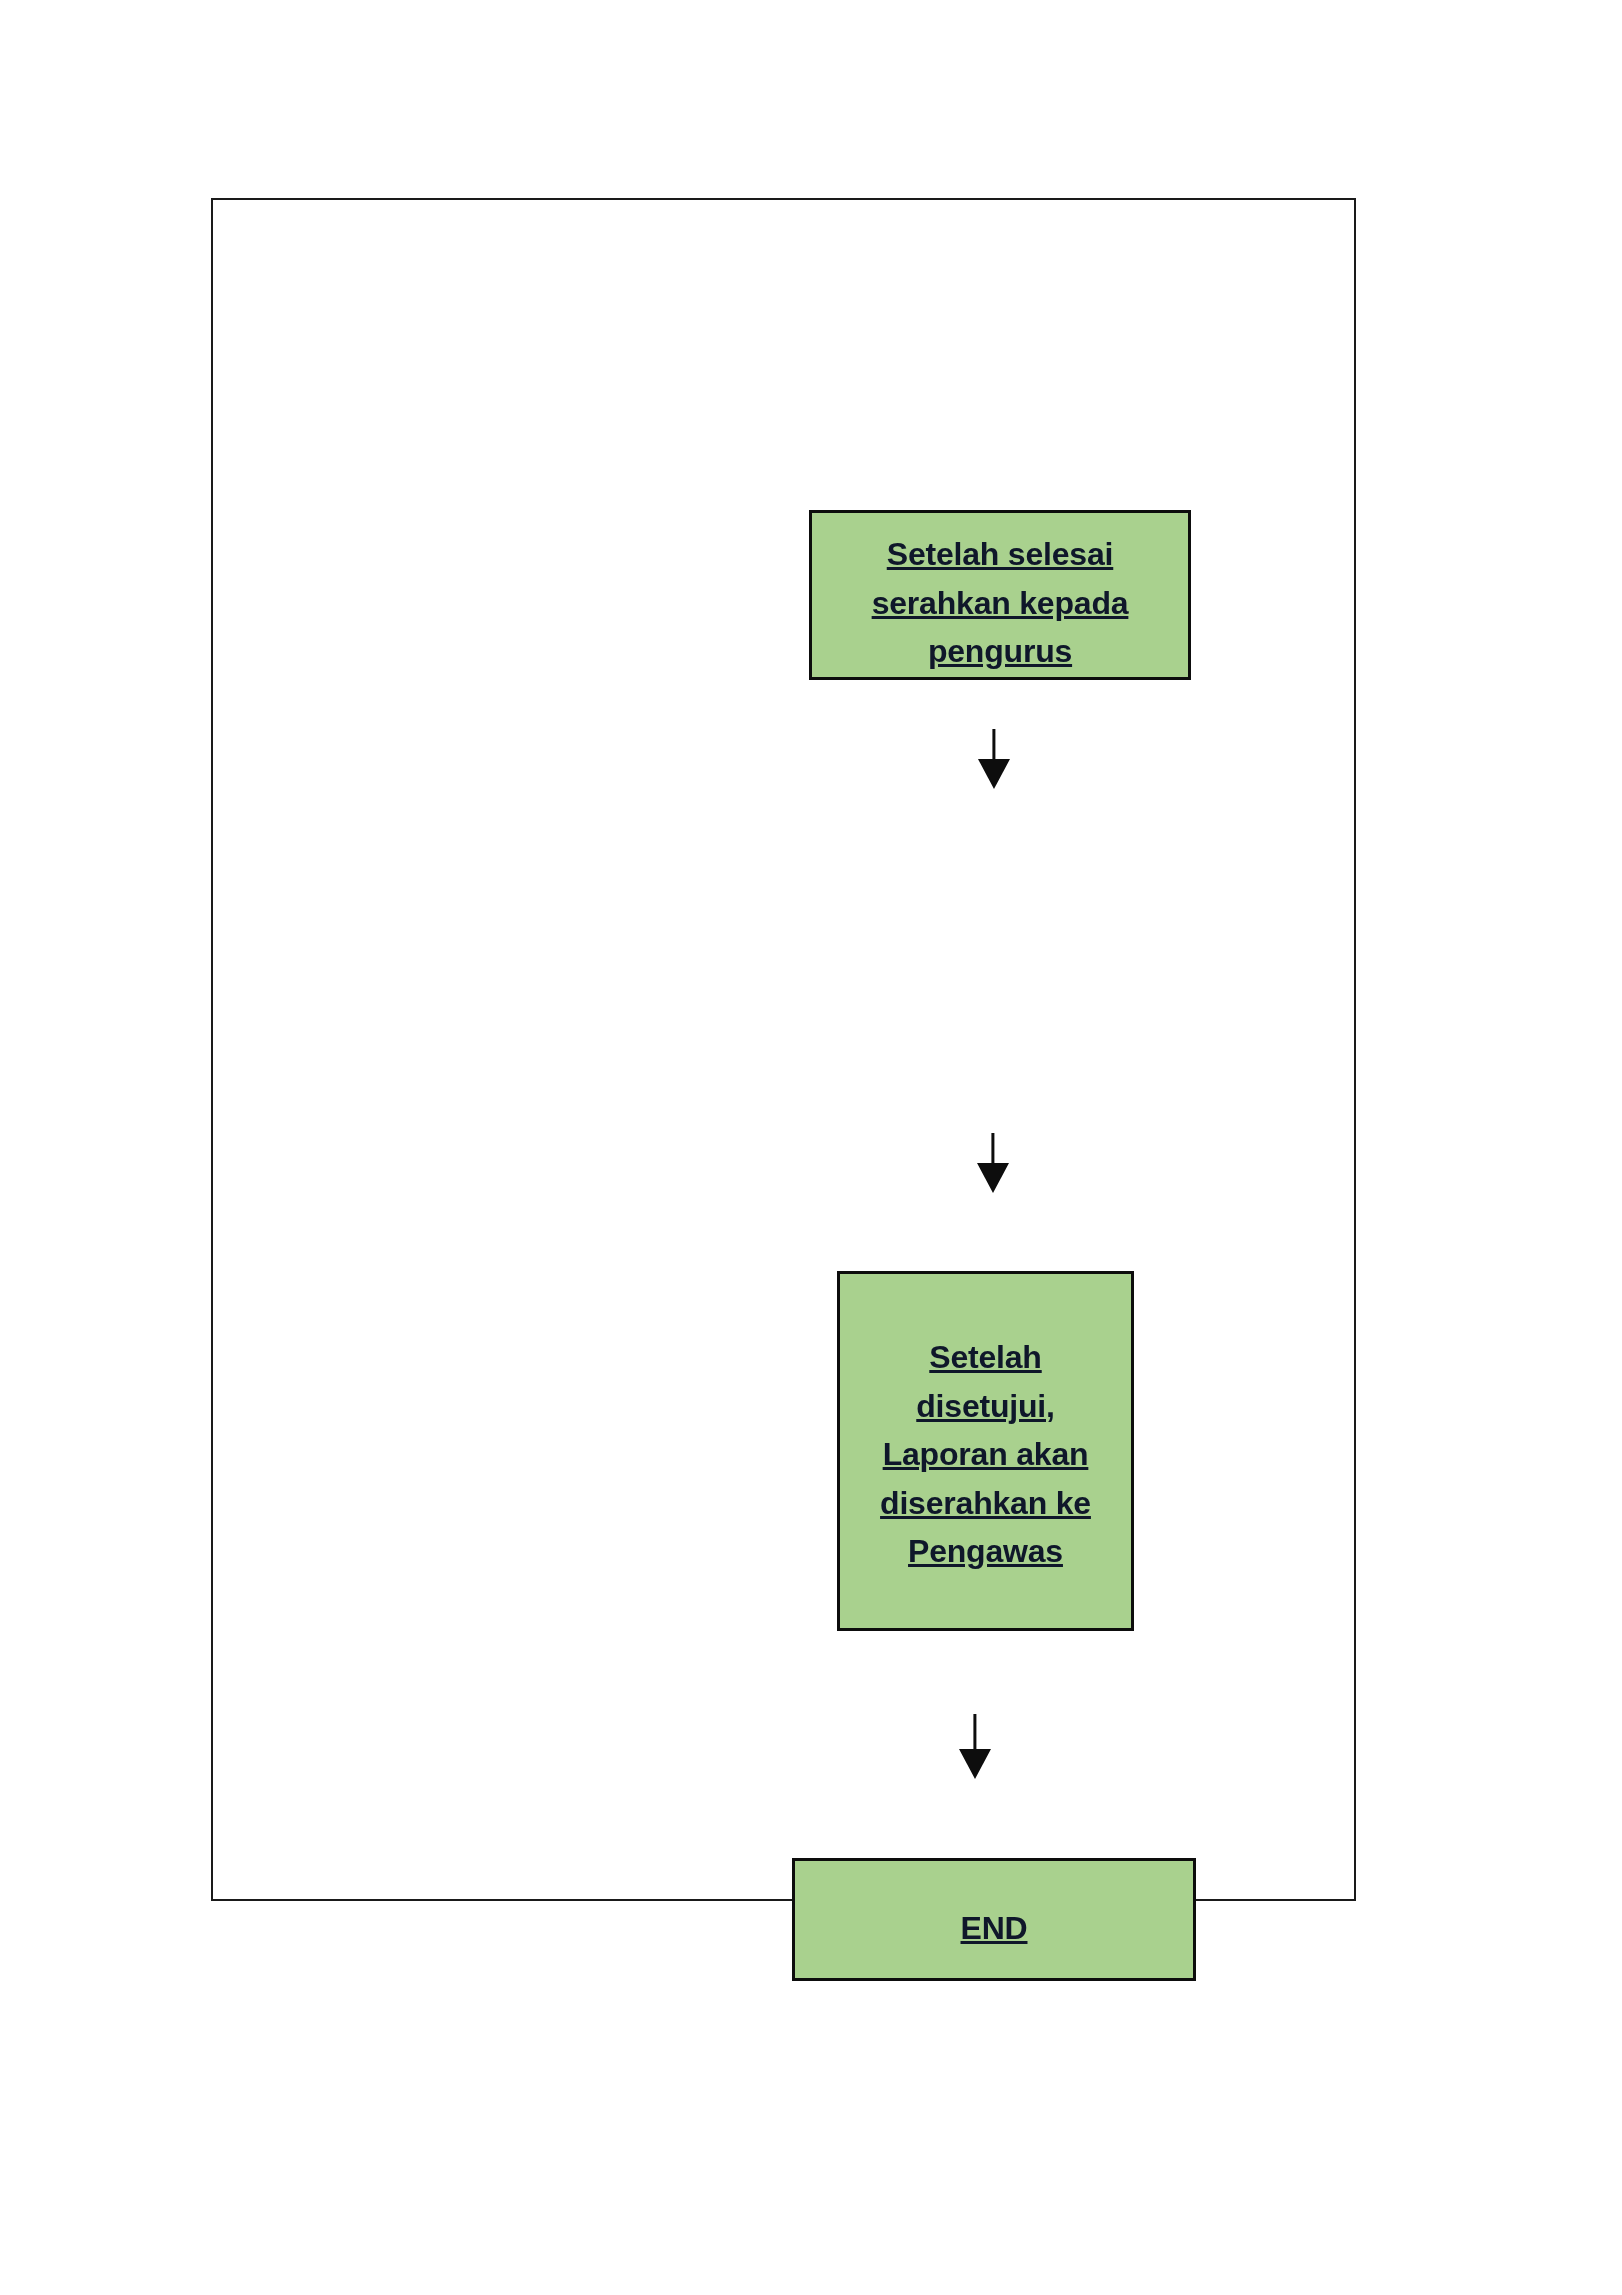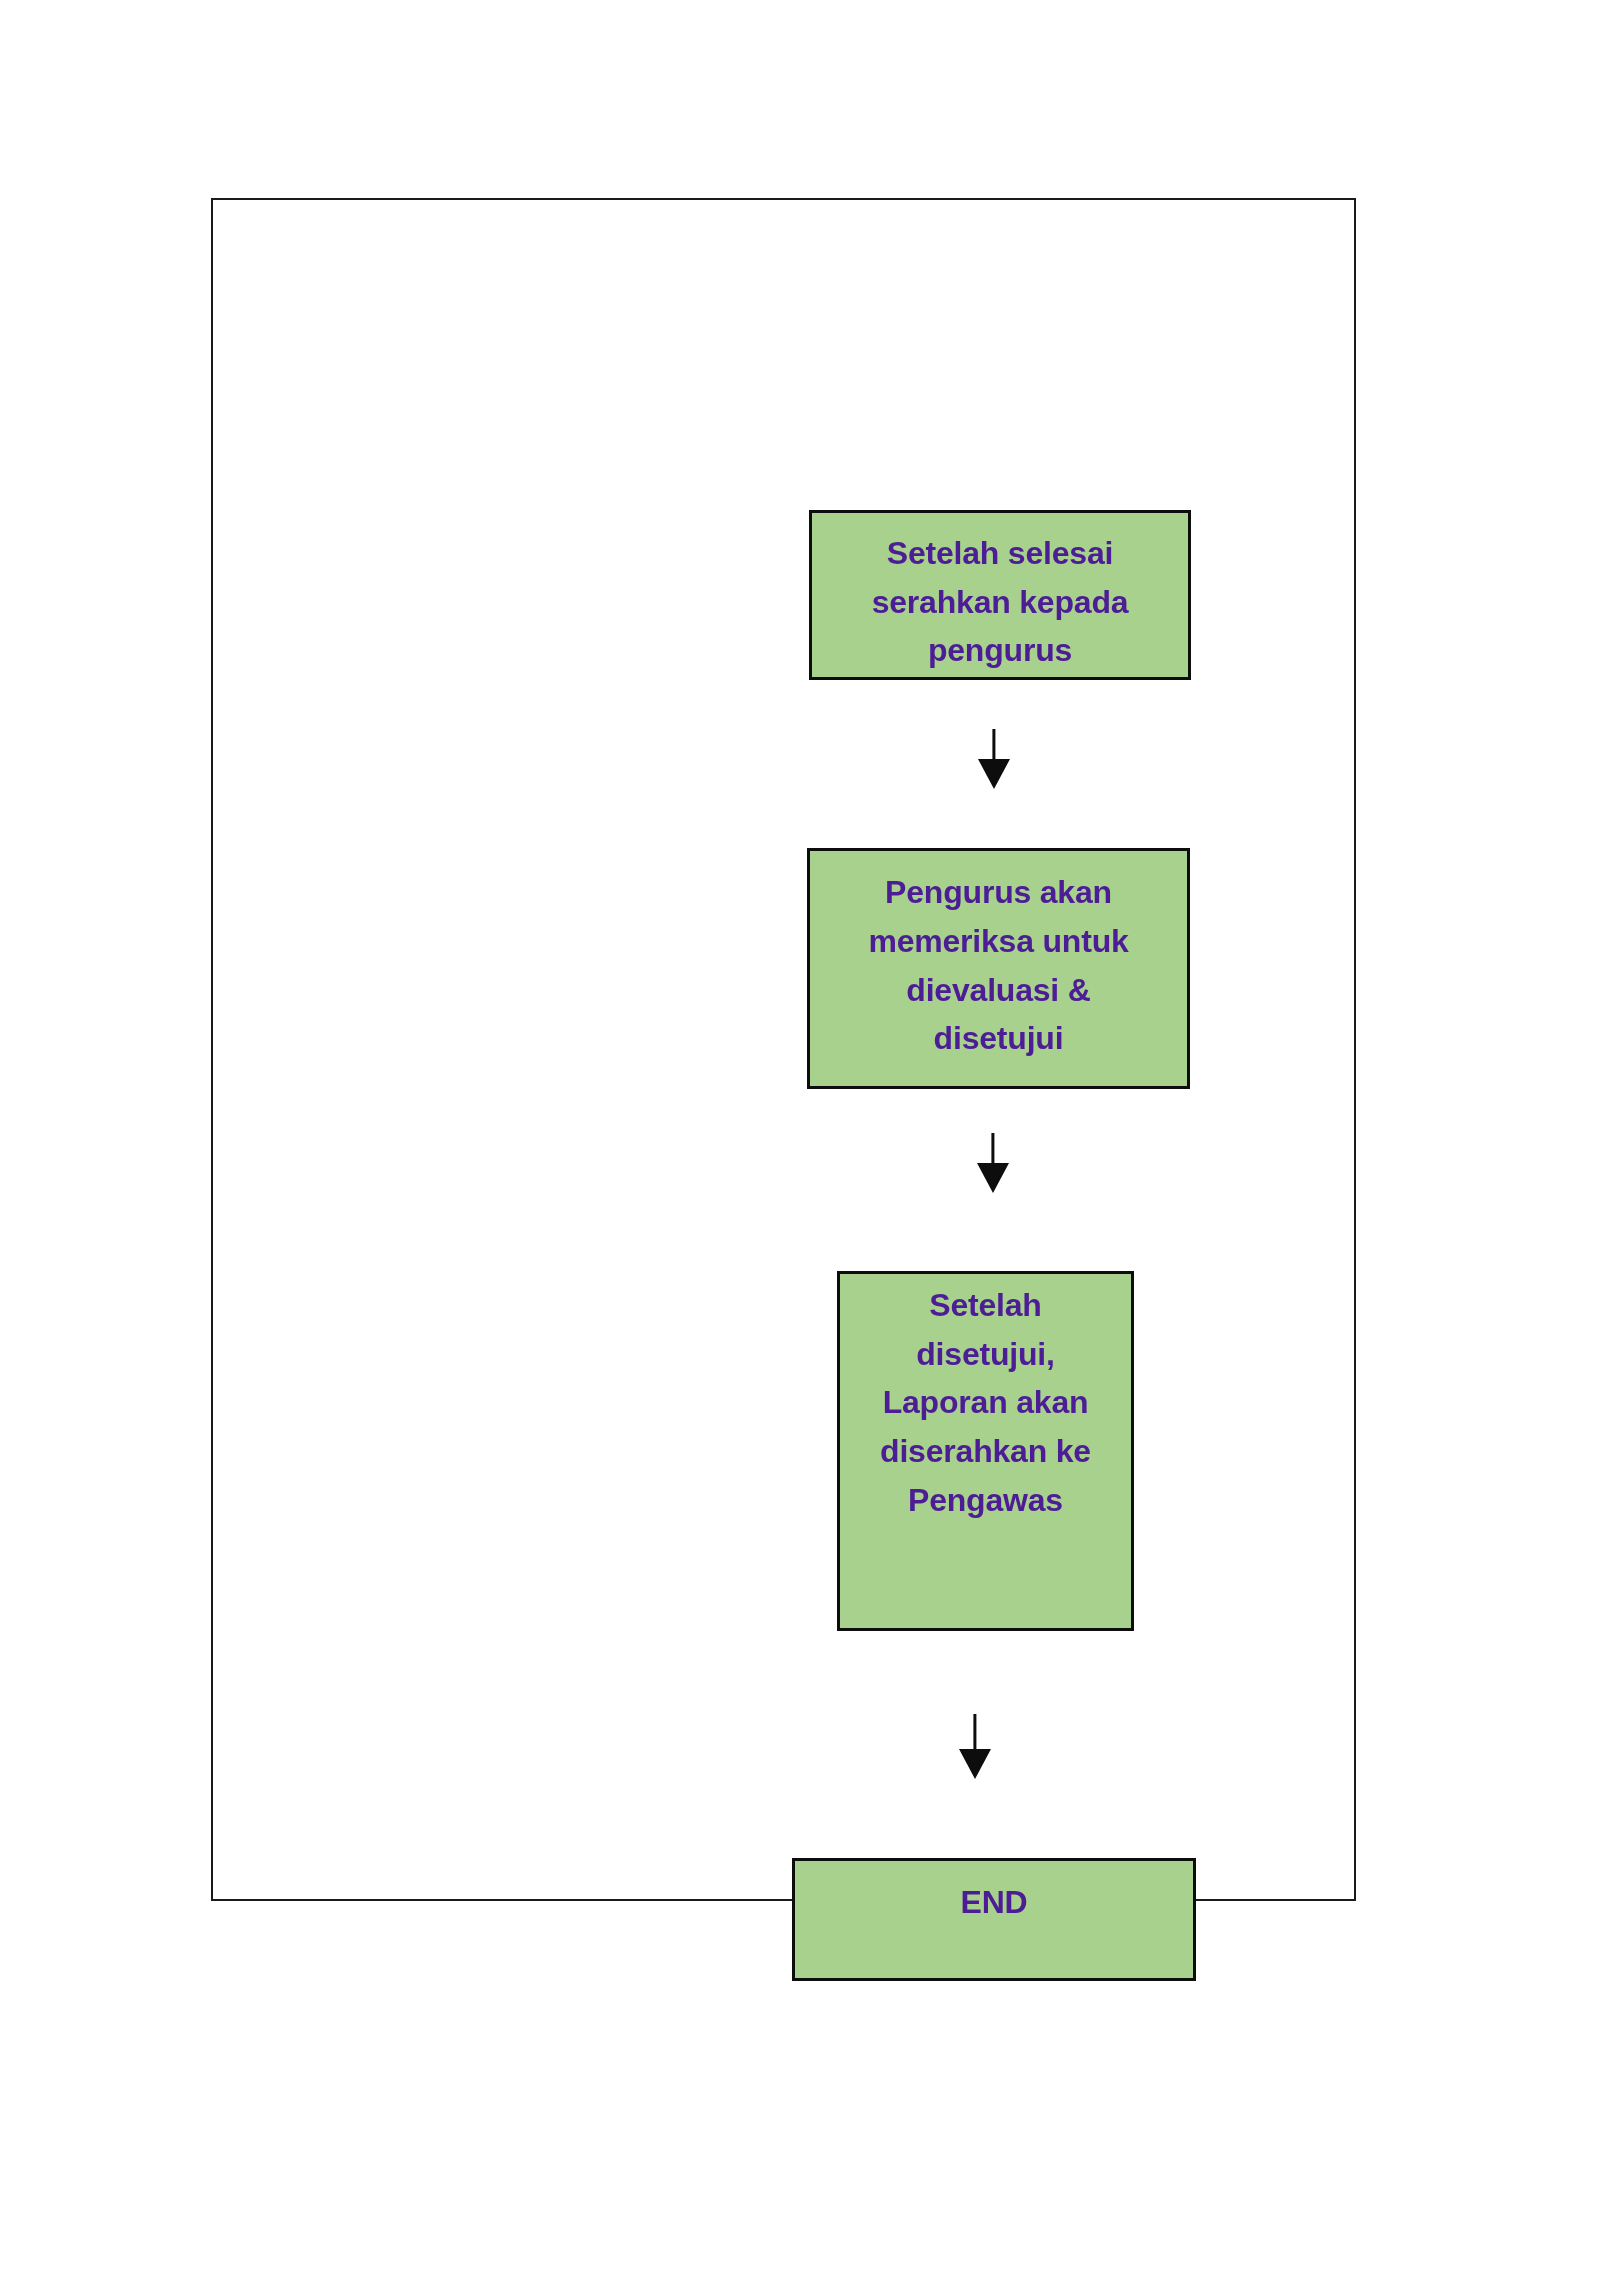--- a/index.html
+++ b/index.html
@@ -33,13 +33,14 @@
     box-sizing: border-box;
     background: #a9d18e;
     border: 3.2px solid #0d0d0d;
-    color: #4c1d95;
+    color: #0f172a;
     font-weight: bold;
     text-align: center;
     display: flex;
     flex-direction: column;
-    justify-content: flex-start;
+    justify-content: center;
     align-items: center;
+    text-decoration: underline;
   }
   .node .node-text {
     width: 100%;

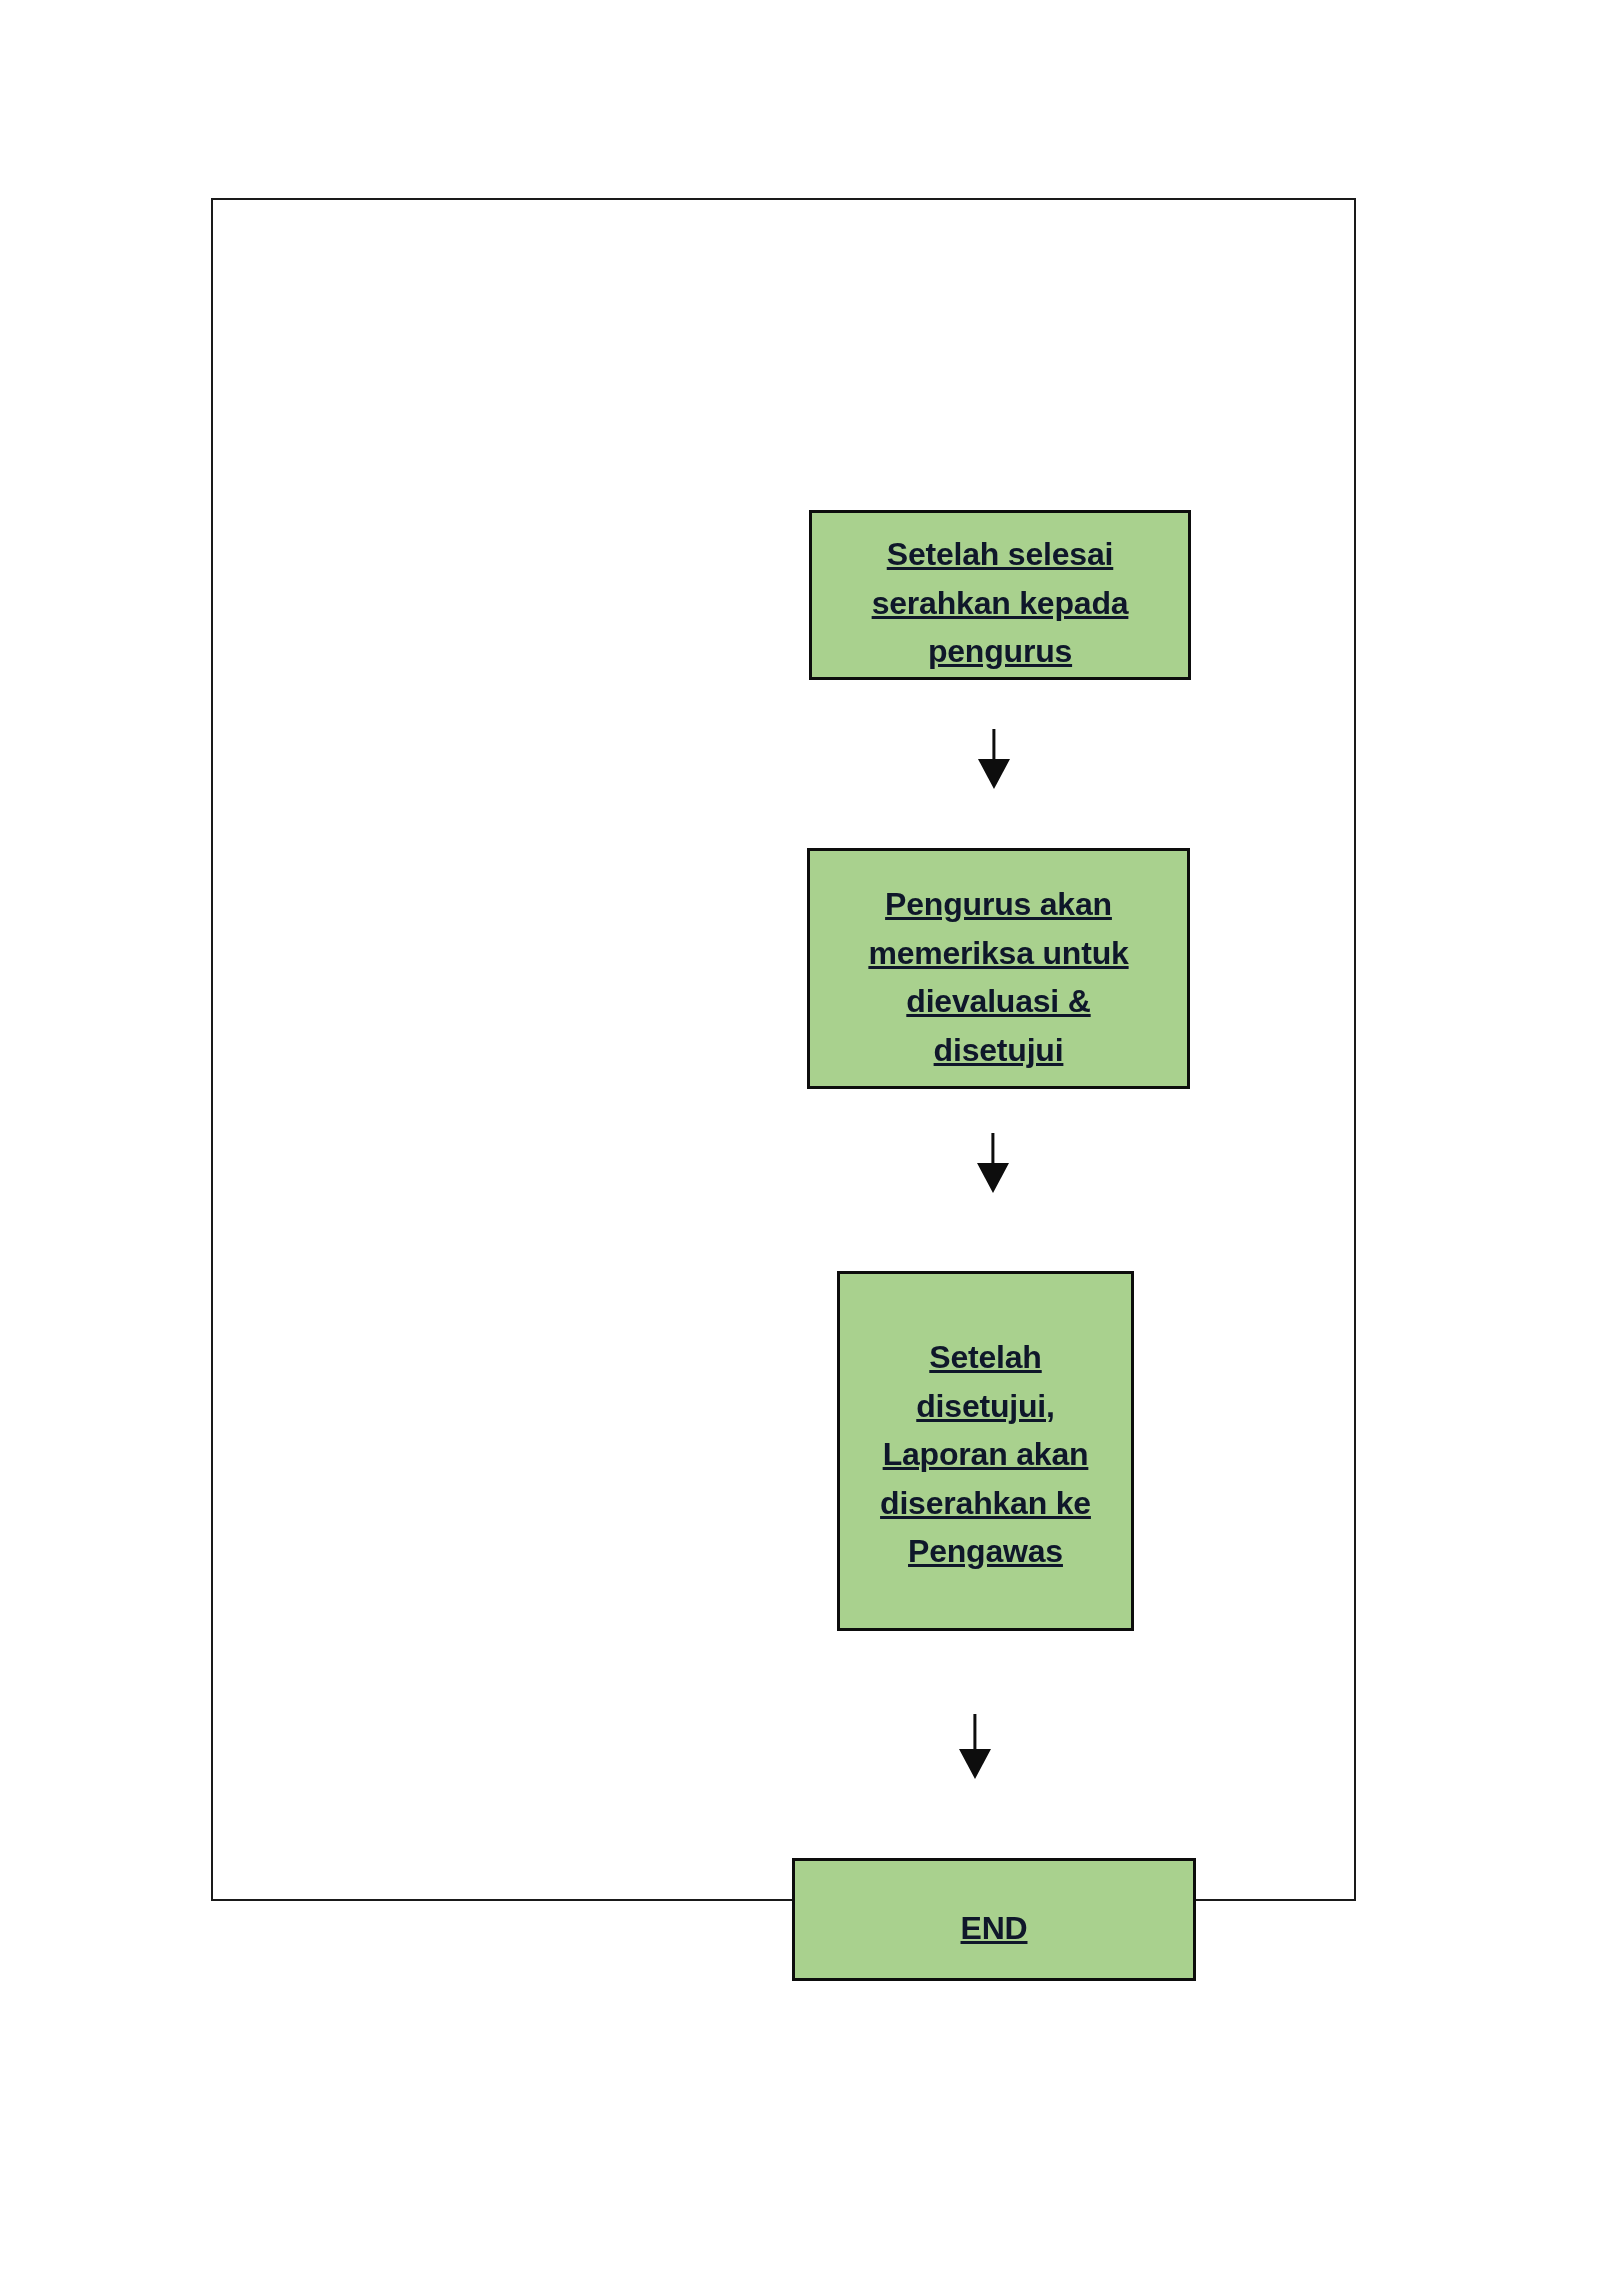--- a/index.html
+++ b/index.html
@@ -134,12 +134,6 @@
     <div class="head"></div>
   </div>
 
-  <div class="node" id="node-step-2">
-    <span class="node-text">Pengurus akan
-memeriksa untuk
-dievaluasi &amp;
-disetujui</span>
-  </div>
 
   <div class="arrow" id="arrow-2">
     <div class="shaft"></div>

